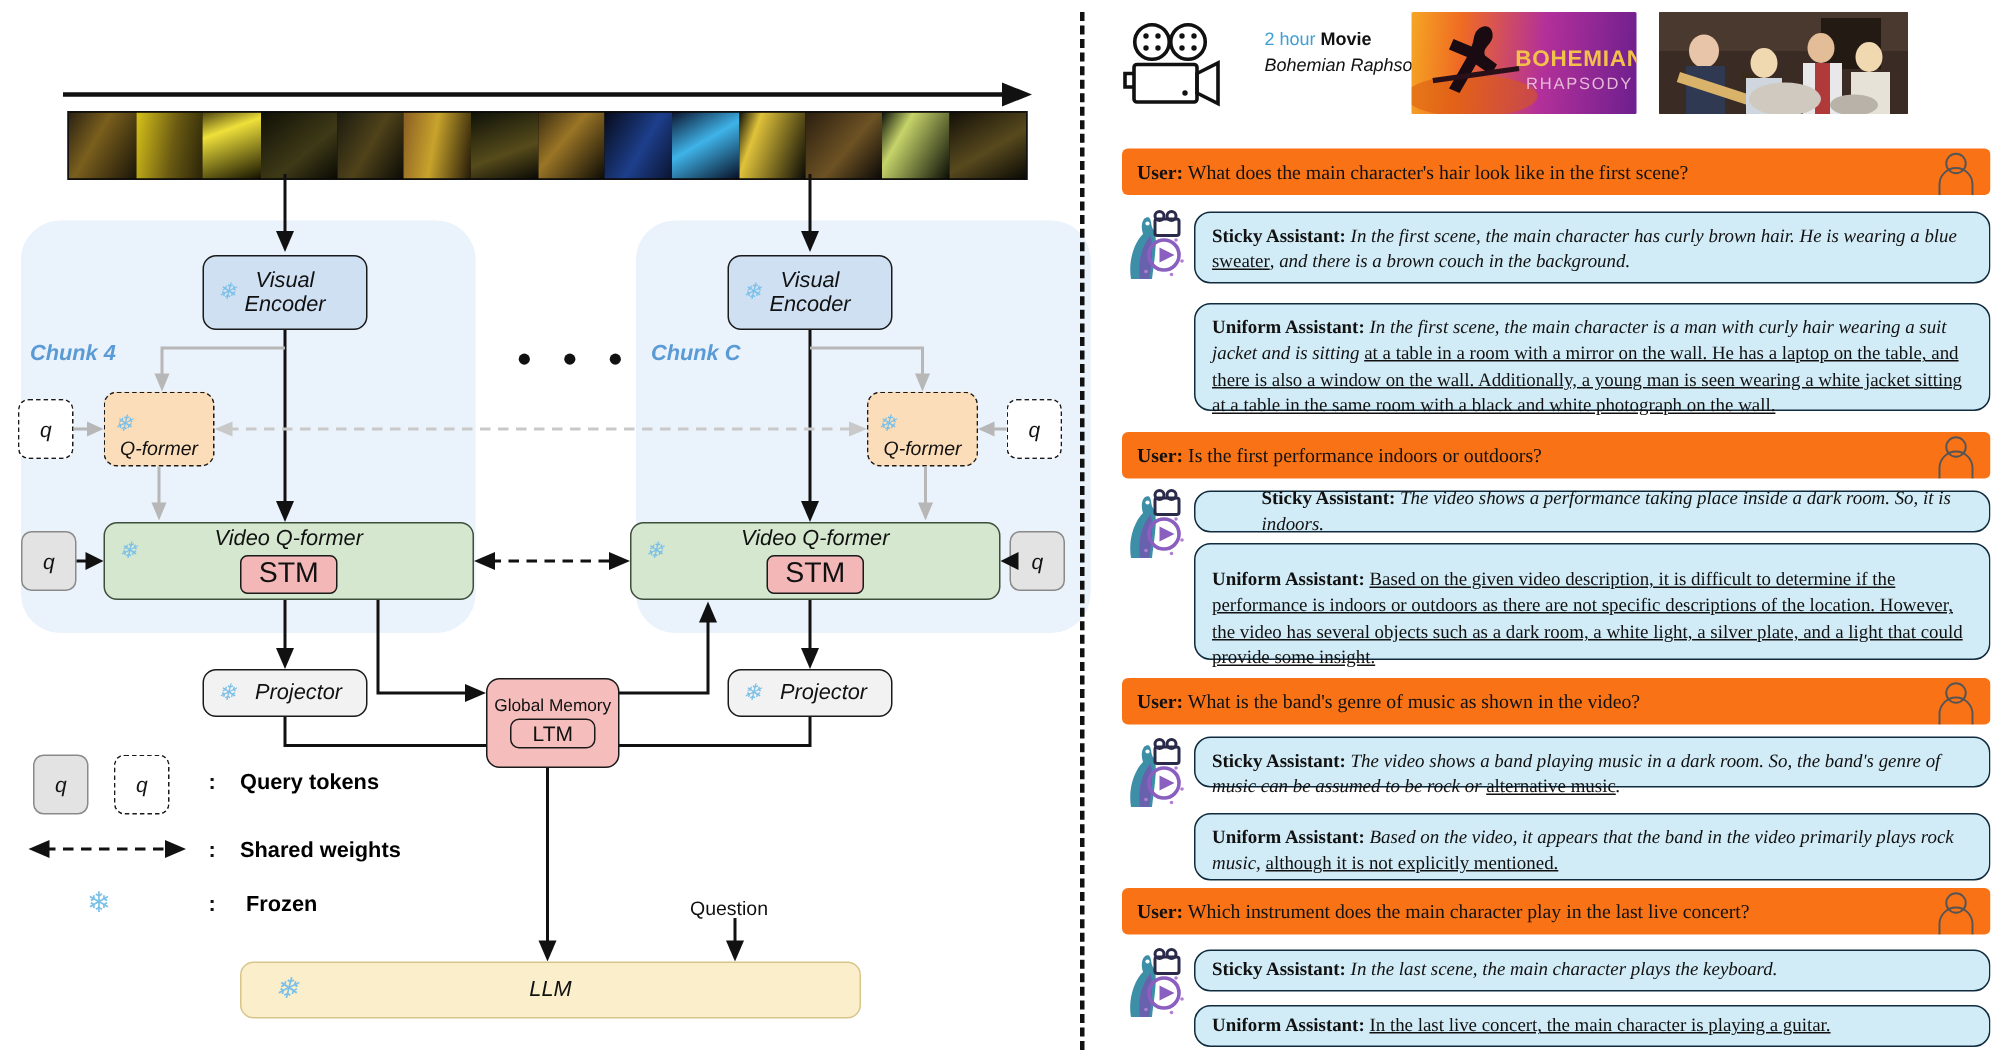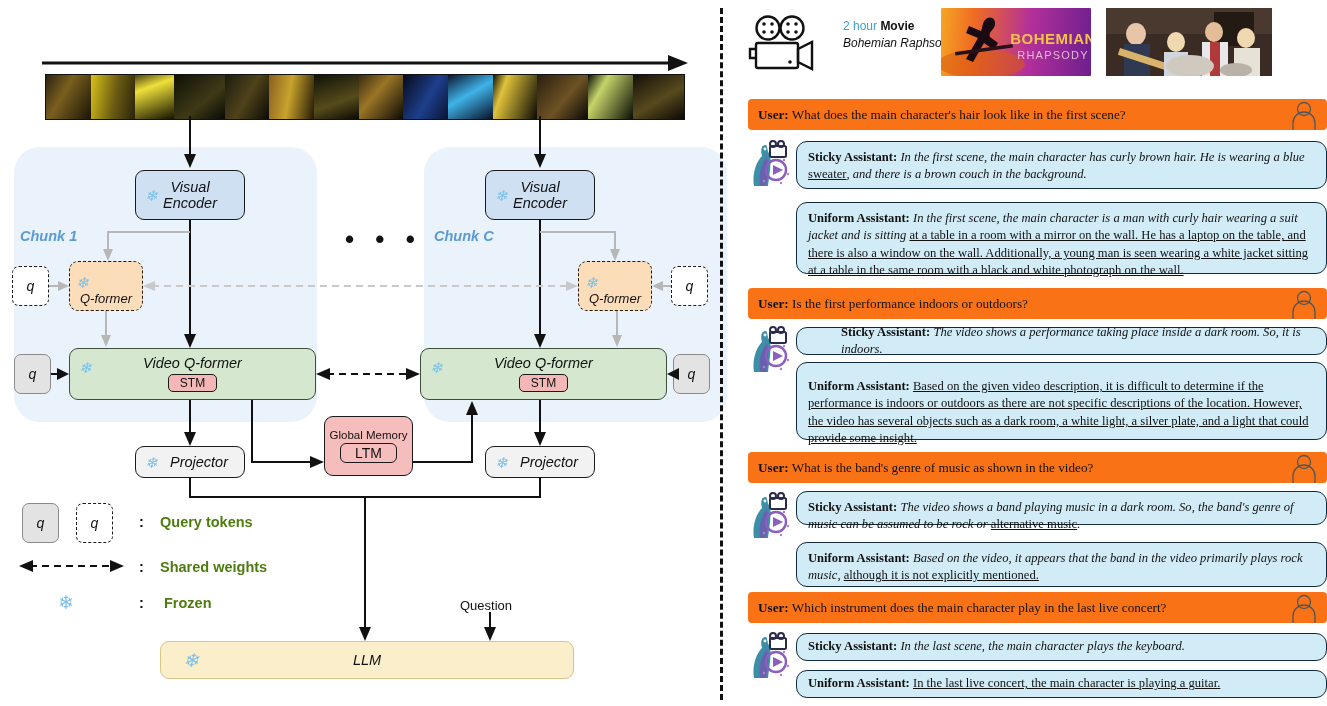--- a/index.html
+++ b/index.html
@@ -102,7 +102,7 @@
   </div>
 
   <div class="chunk" style="left:14px;top:147px;width:303px;height:275px;"></div>
-  <div class="chunk-label" style="left:20px;top:228px;">Chunk 1</div>
+  <div class="chunk-label" style="left:20px;top:228px;">Chunk 4</div>
 
   <div class="chunk" style="left:424px;top:147px;width:303px;height:275px;"></div>
   <div class="chunk-label" style="left:434px;top:228px;text-align:right;">Chunk C</div>

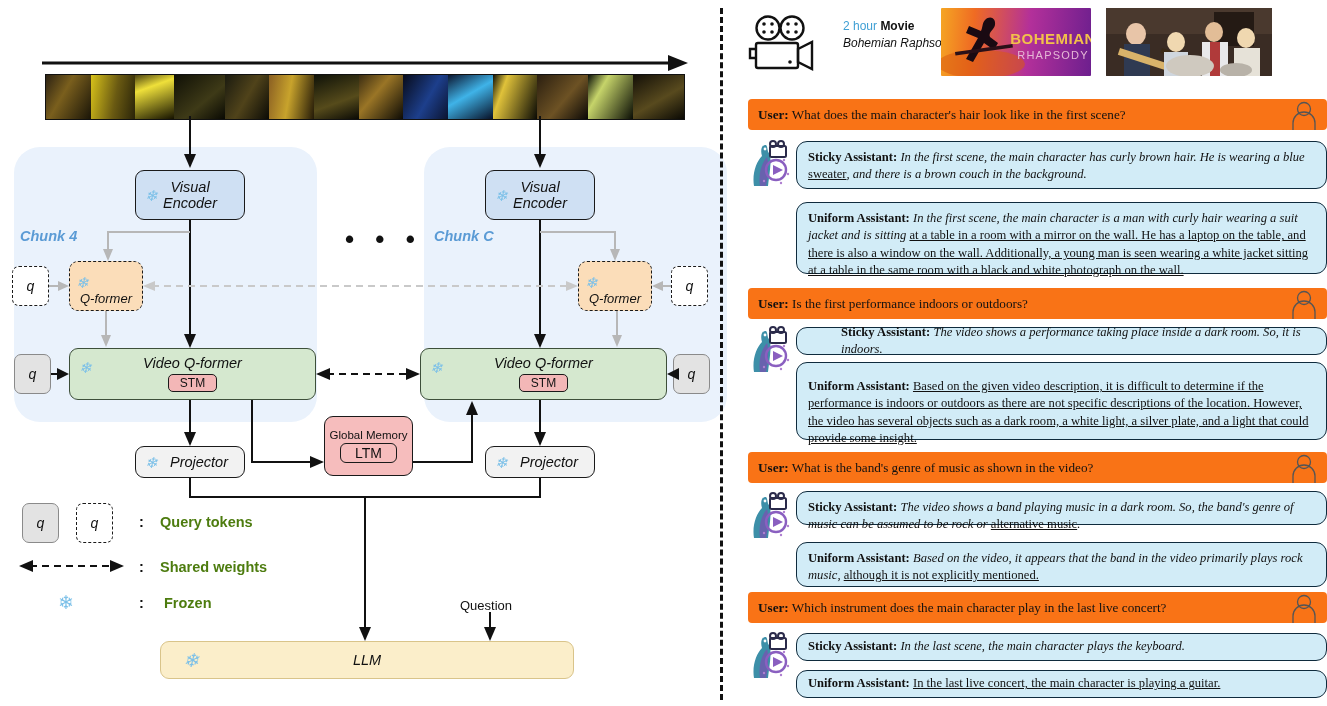--- a/index.html
+++ b/index.html
@@ -23,7 +23,7 @@
   .qformer{background:#fbddb9;border:1.8px dashed #1a1a1a;border-radius:9px;}
   .vqformer{background:#d5e8cf;border:1.8px solid #3d4f3a;flex-direction:column;gap:3px;}
   .stm{background:#f3b7b7;border:1.5px solid #1a1a1a;border-radius:5px;font-style:normal;
-       font-size:12px;padding:1px 11px;color:#111;}
+       font-size:19px;padding:1px 11px;color:#111;}
   .projector{background:#f2f2f2;}
   .gmem{position:absolute;background:#f6bdbd;border:1.5px solid #1a1a1a;border-radius:9px;
         display:flex;flex-direction:column;align-items:center;justify-content:center;gap:2px;}

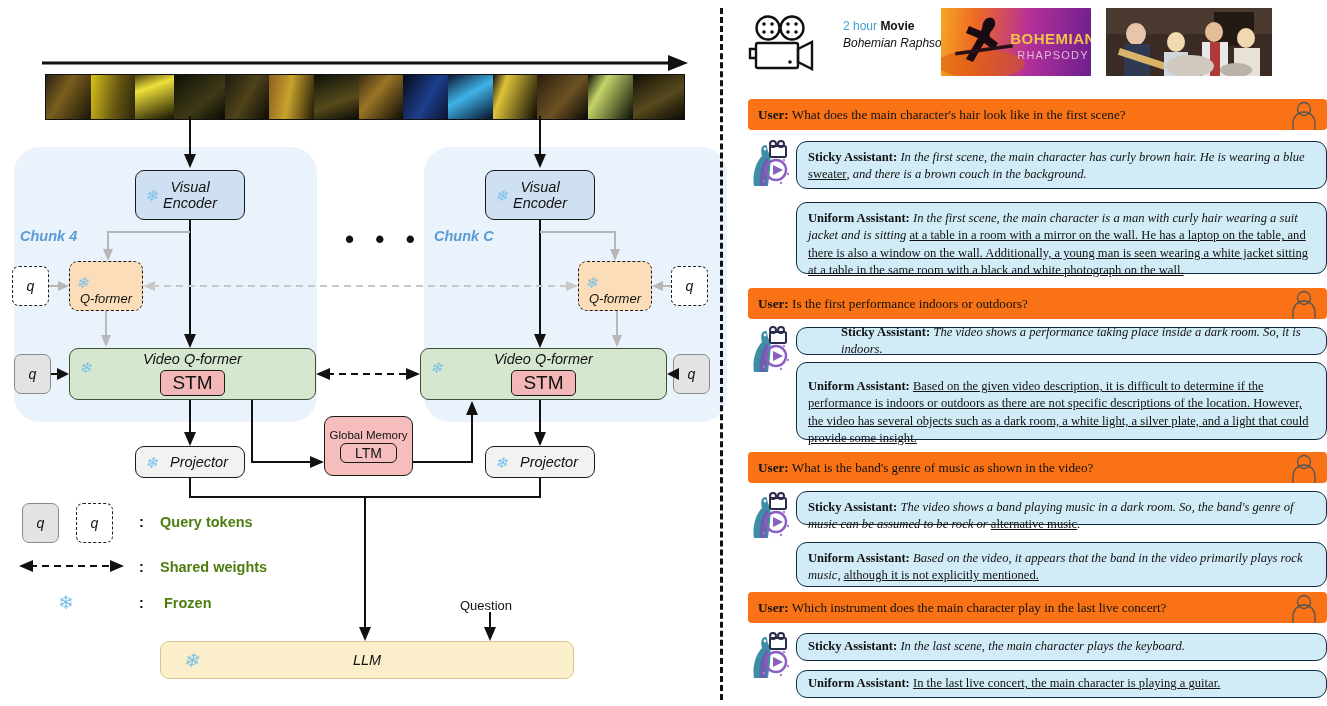--- a/index.html
+++ b/index.html
@@ -231,7 +231,7 @@
     <span style="margin-left:18px;">Projector</span>
   </div>
 
-  <div class="gmem" style="left:324px;top:416px;width:87px;height:58px;">
+  <div class="gmem" style="left:324px;top:452px;width:87px;height:58px;">
     <span class="gmem-title">Global Memory</span>
     <span class="ltm">LTM</span>
   </div>

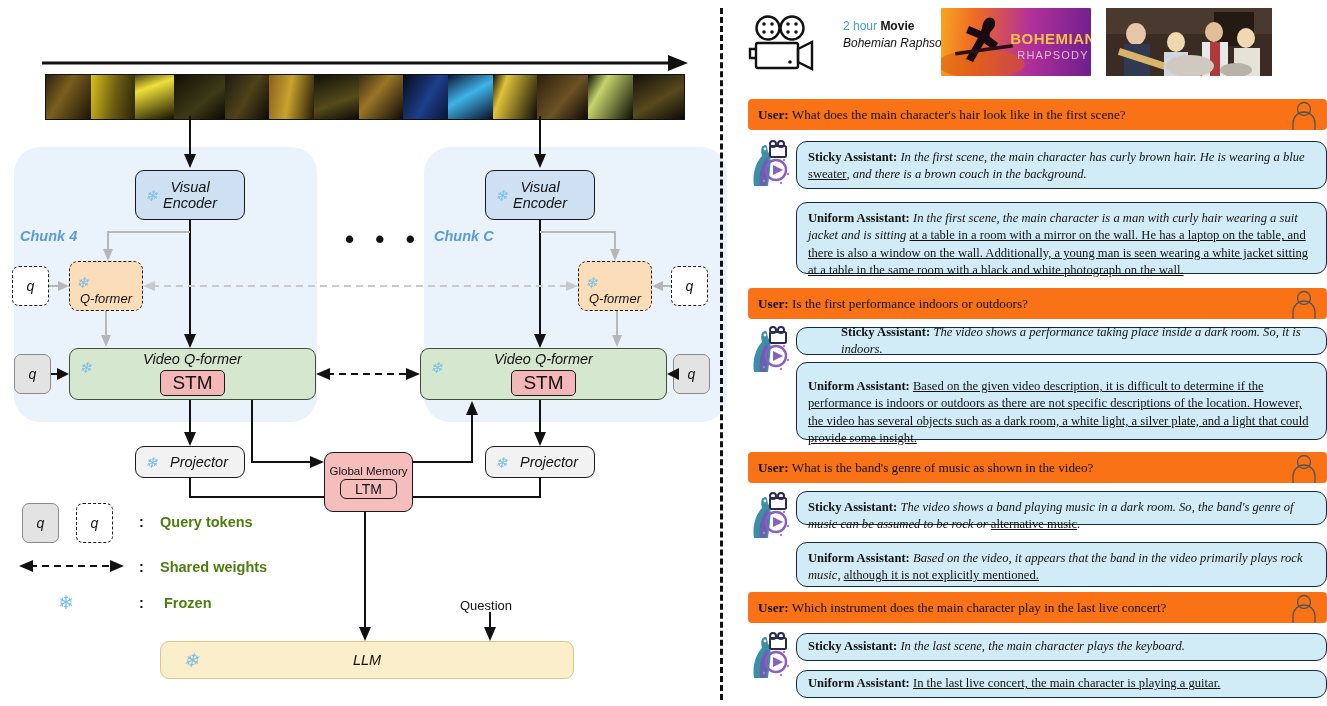--- a/index.html
+++ b/index.html
@@ -41,7 +41,7 @@
 
   .dots{position:absolute;color:#111;font-size:26px;letter-spacing:7px;line-height:1;font-weight:bold;}
 
-  .legend-text{position:absolute;font-weight:bold;font-size:14.5px;color:#4d7c0f;}
+  .legend-text{position:absolute;font-weight:bold;font-size:14.5px;color:#000000;}
   .legend-colon{position:absolute;font-weight:bold;font-size:14.5px;color:#111;}
   .qlabel{position:absolute;font-size:13px;color:#111;}
 

